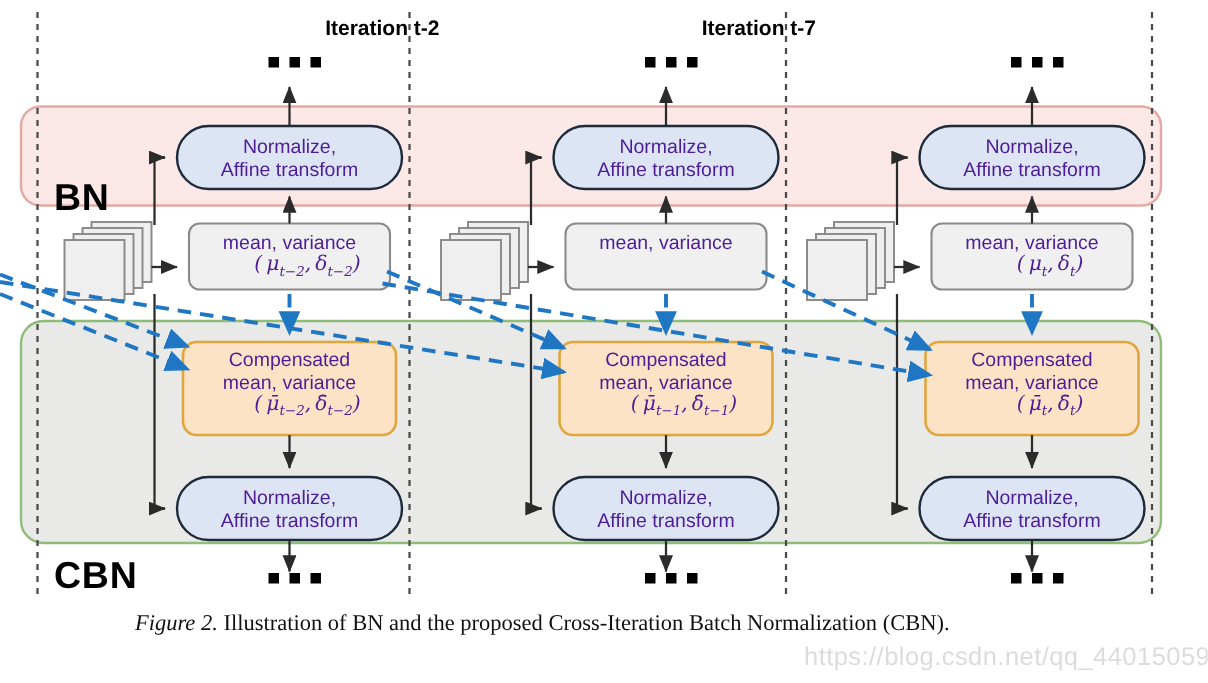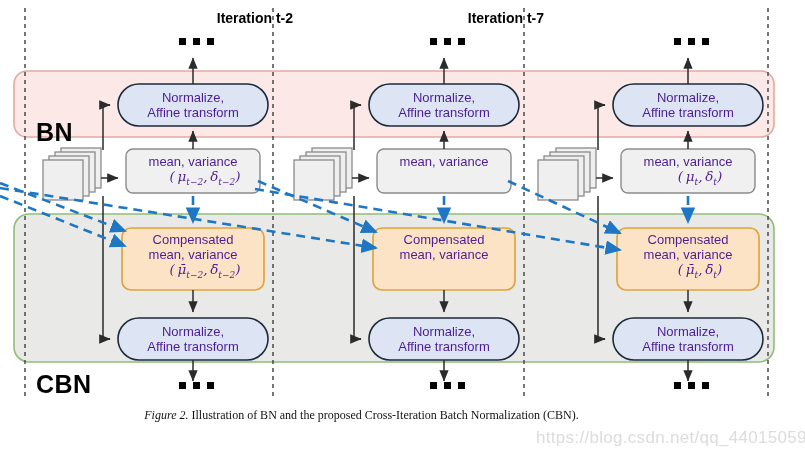--- a/index.html
+++ b/index.html
@@ -230,6 +230,7 @@
   <div class="boxtext" style="left:373px;top:232px;width:142px;">
     <div>Compensated</div>
     <div>mean, variance</div>
+    <div class="math">( <span>μ̄</span><sub>t−1</sub>, <span>δ̄</span><sub>t−1</sub>)</div>
   </div>
   <div class="boxtext" style="left:369px;top:324px;width:150px;">
     <div>Normalize,</div>

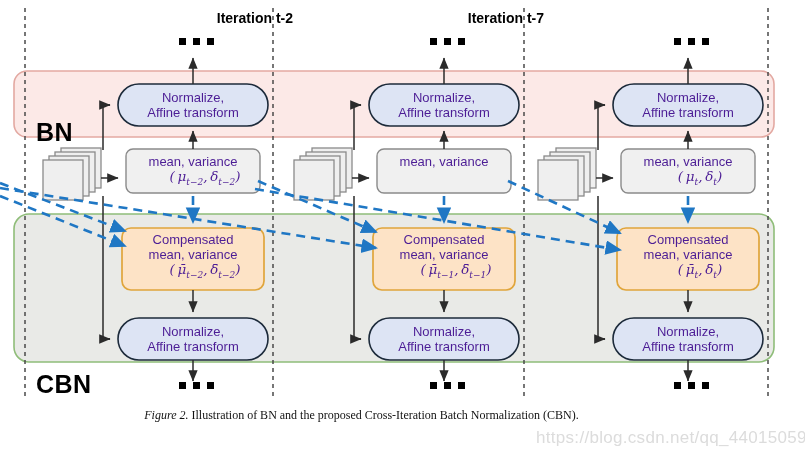--- a/index.html
+++ b/index.html
@@ -20,7 +20,7 @@
   sub{font-size:9px;font-style:italic;}
 
   .caption{position:absolute;left:0;top:408px;width:723px;text-align:center;
-           font-family:"Liberation Serif","DejaVu Serif",serif;font-size:12px;color:#111;}
+           font-family:"Liberation Serif","DejaVu Serif",serif;font-size:15px;color:#111;}
   .caption i{font-style:italic;}
 
   .watermark{position:absolute;left:536px;top:428px;font-size:17px;color:#dcdcdc;

